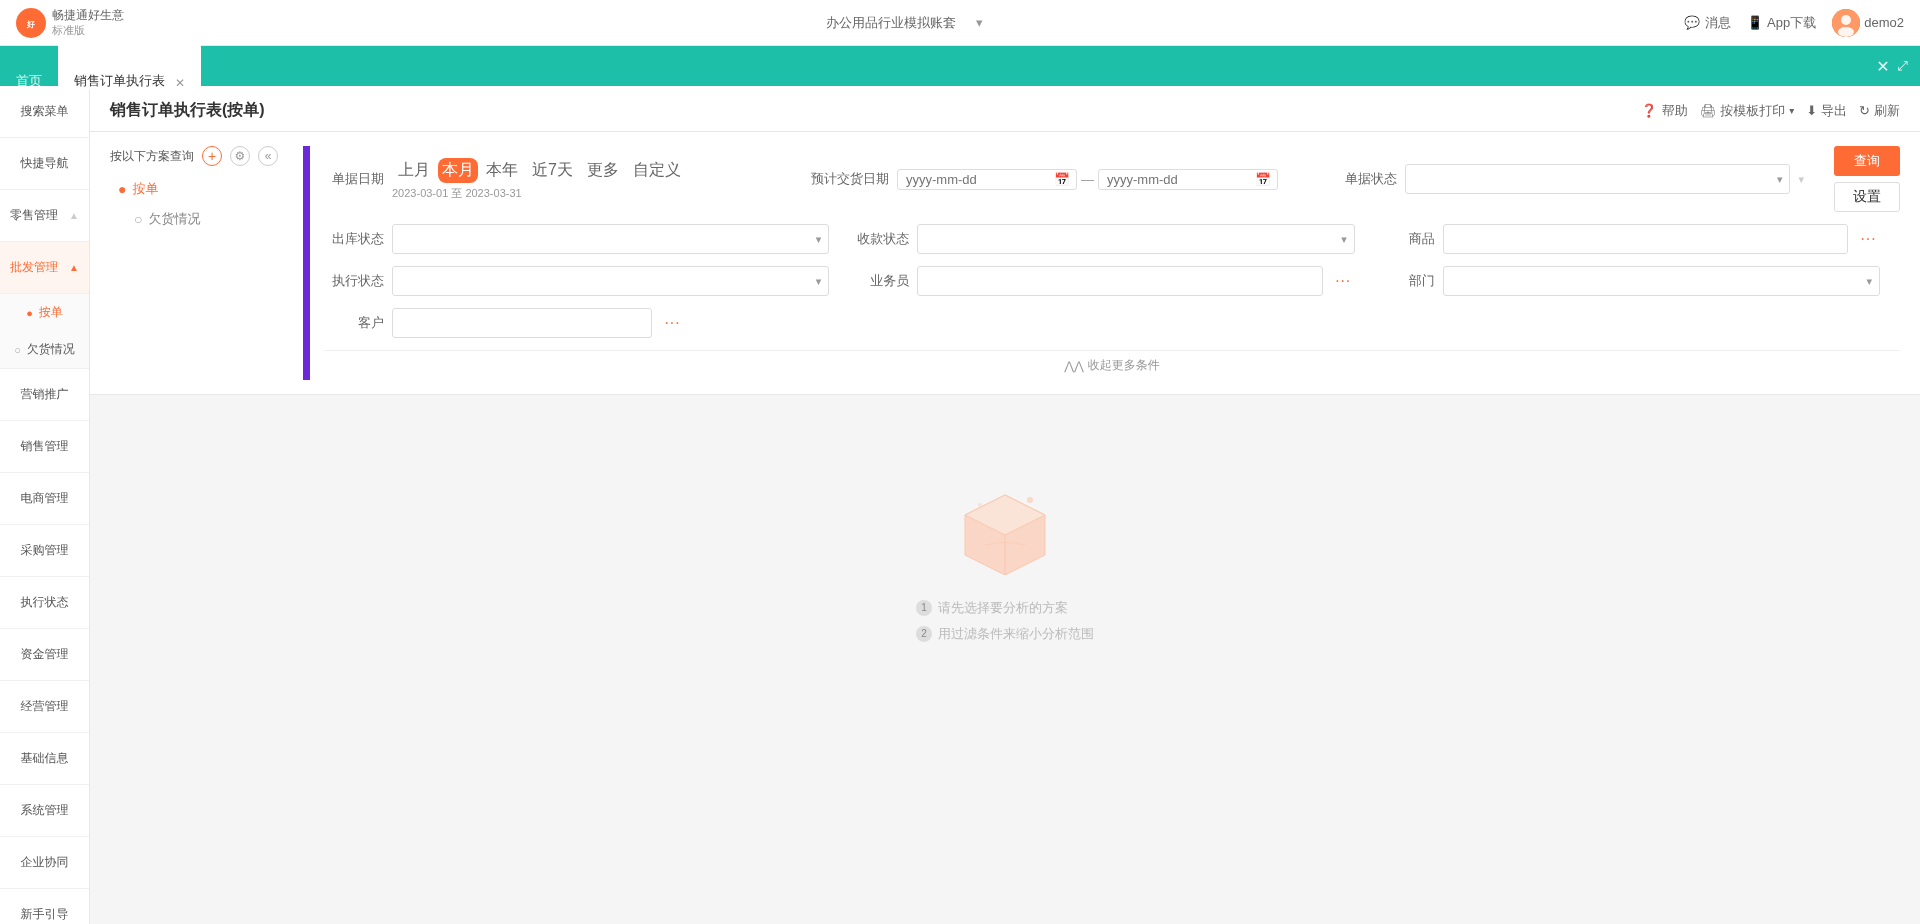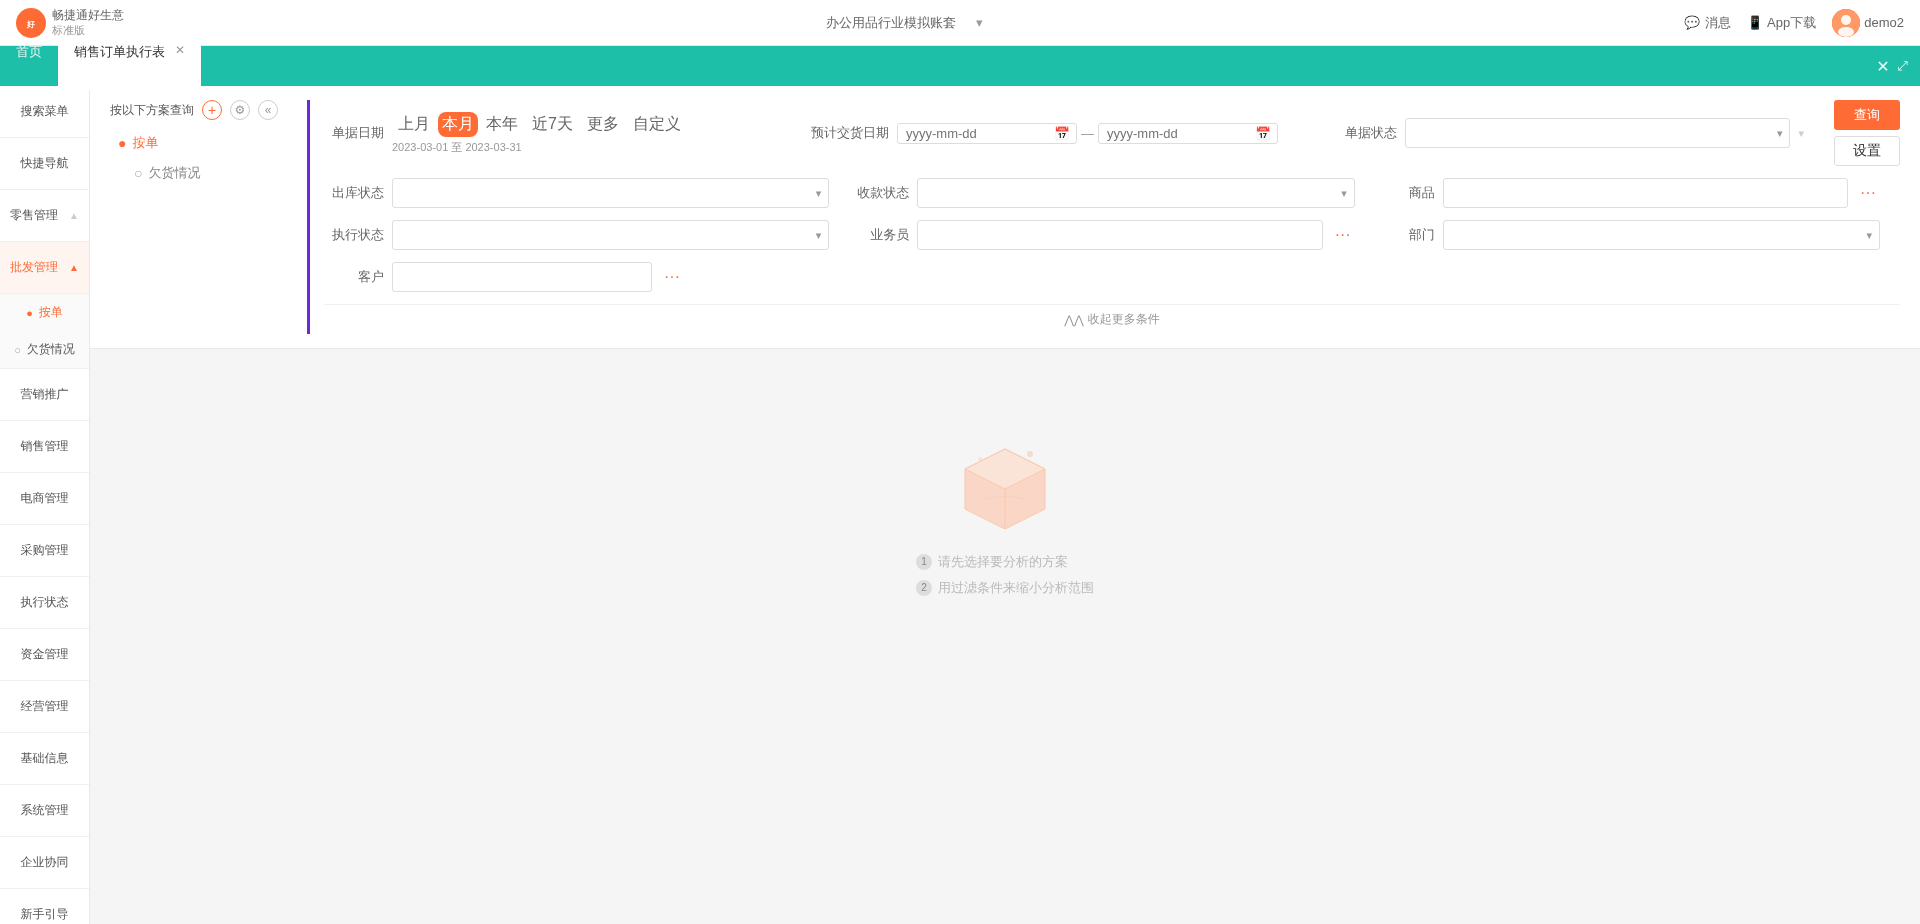--- a/index.html
+++ b/index.html
@@ -37,7 +37,7 @@
     .tab-item {
       height: 47px;
       display: flex;
-      align-items: flex-start;
+      align-items: flex-end;
       padding: 0 16px;
       font-size: 13px;
       color: rgba(255,255,255,0.85);

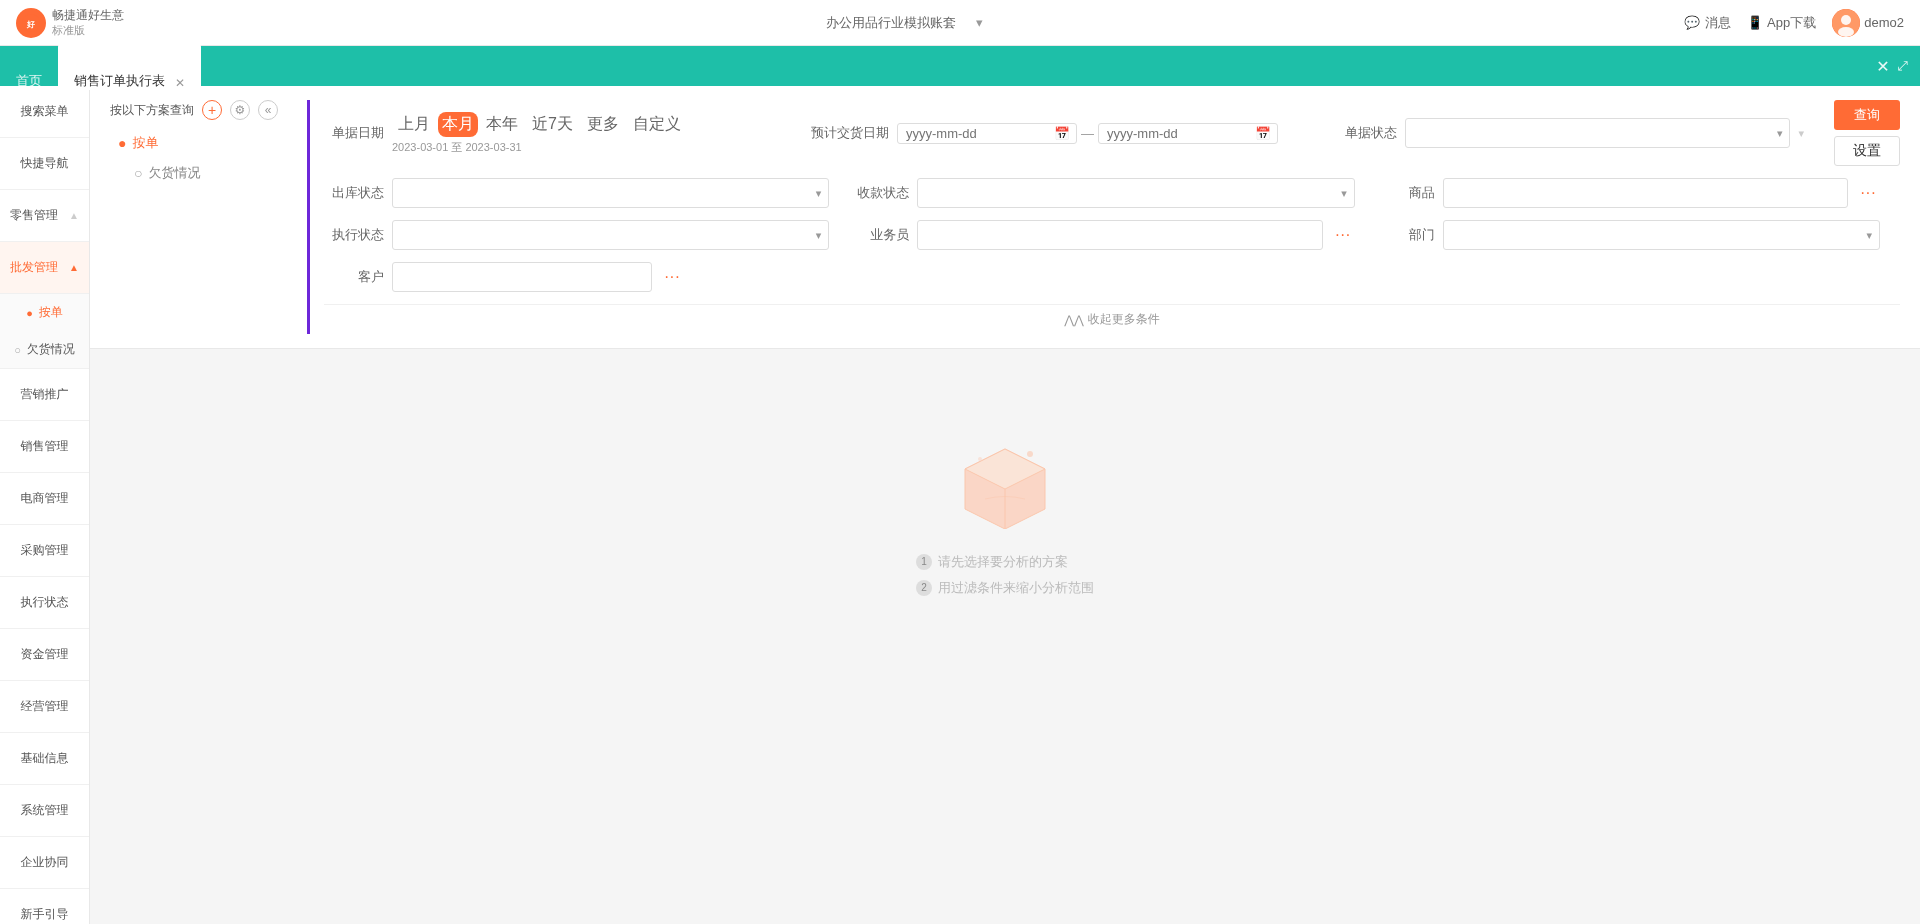--- a/index.html
+++ b/index.html
@@ -419,6 +419,27 @@
 
   <div class="content-area">
 
+    <div class="page-header">
+      <h1 class="page-title">销售订单执行表(按单)</h1>
+      <div class="page-header-actions">
+        <div class="page-action-btn">
+          <span>❓</span>
+          <span>帮助</span>
+        </div>
+        <div class="page-action-btn with-arrow">
+          <span>🖨</span>
+          <span>按模板打印</span>
+        </div>
+        <div class="page-action-btn">
+          <span>⬇</span>
+          <span>导出</span>
+        </div>
+        <div class="page-action-btn">
+          <span>↻</span>
+          <span>刷新</span>
+        </div>
+      </div>
+    </div>
 
     <div class="filter-panel">
 

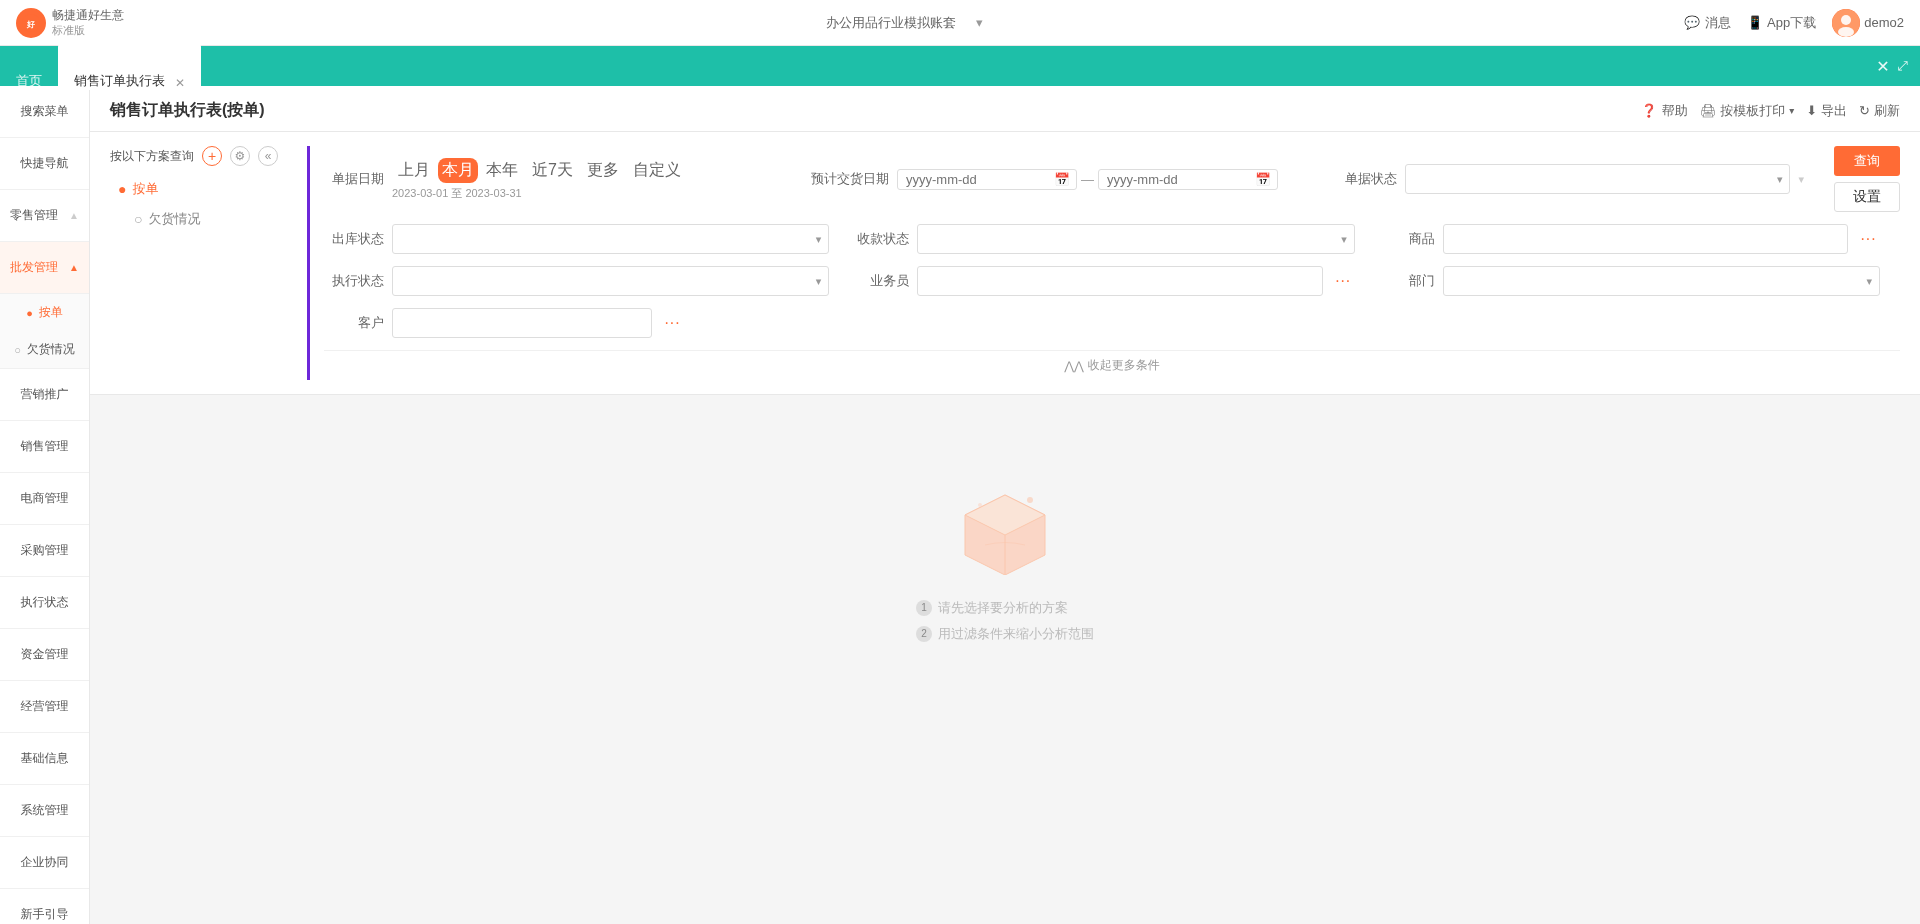--- a/index.html
+++ b/index.html
@@ -116,7 +116,7 @@
     }
     .filter-left {
       width: 200px;
-      border-right: 3px solid #6d28d9;
+      border-right: 7px solid #6d28d9;
       padding-right: 4px;
       flex-shrink: 0;
     }

